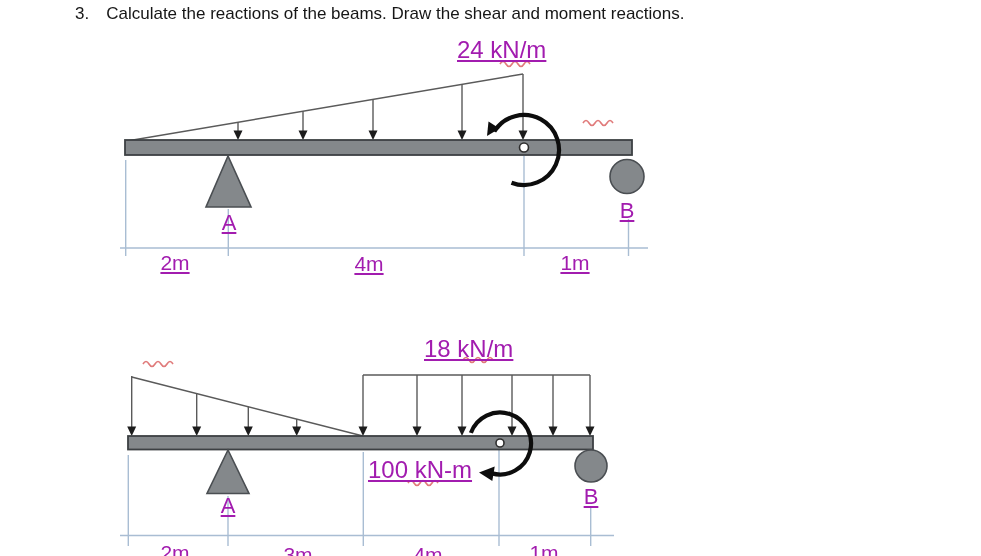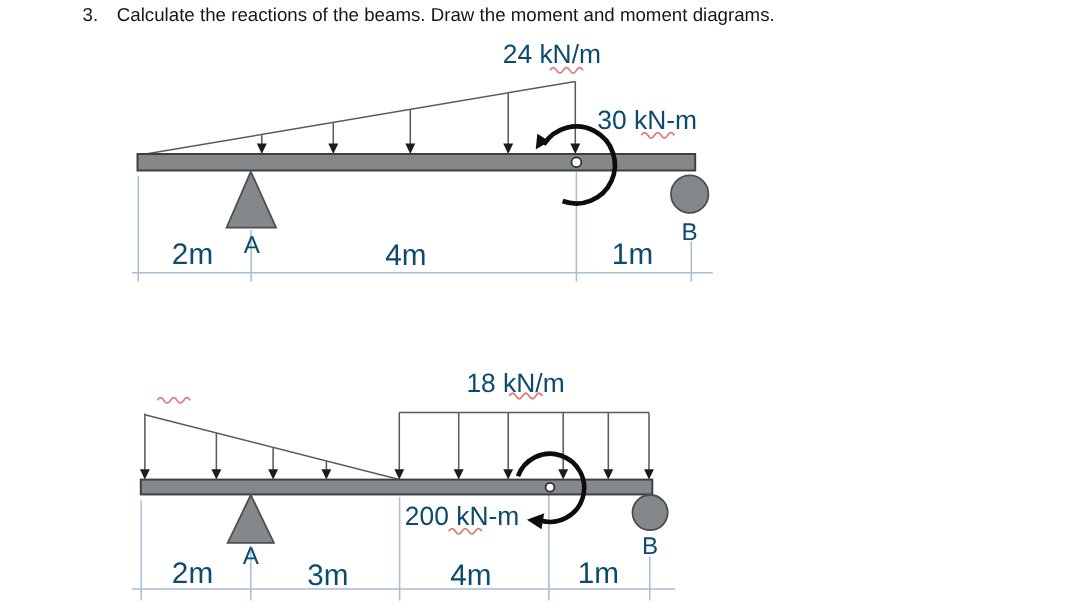--- a/index.html
+++ b/index.html
@@ -28,7 +28,7 @@
 
   <div class="hdr">
     <span>3.</span>
-    <span>Calculate the reactions of the beams. Draw the moment and moment diagrams.</span>
+    <span>Calculate the reactions of the beams. Draw the shear and moment reactions.</span>
   </div>
 
   <svg width="981" height="556" viewBox="0 0 981 556">

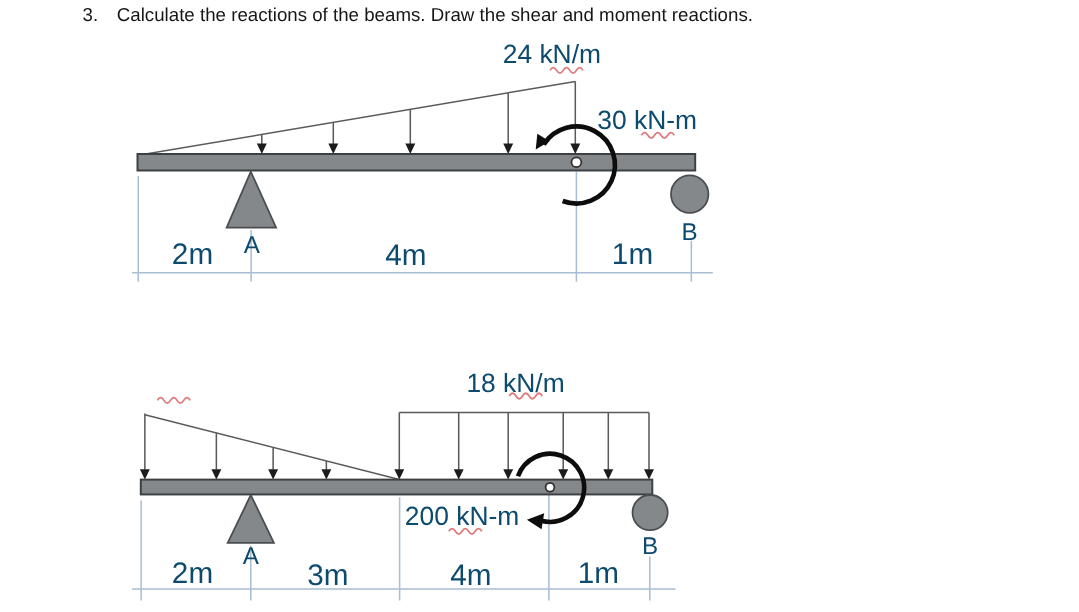--- a/index.html
+++ b/index.html
@@ -6,7 +6,7 @@
   .canvas{position:relative;width:981px;height:556px;background:#ffffff;overflow:hidden;
           font-family:"Liberation Sans","DejaVu Sans",sans-serif;color:#1f1f1f;}
   .hdr{position:absolute;left:75px;top:4px;display:flex;gap:17px;font-size:17px;color:#161616;}
-  .lbl{position:absolute;white-space:nowrap;line-height:1.08;color:#0c4a6e;}
+  .lbl{position:absolute;white-space:nowrap;line-height:1.08;color:#a21caf;text-decoration:underline;}
   .load-lbl{font-size:24px;}
   .dim-lbl{font-size:27px;transform:translateX(-50%);}
   .sup-lbl{font-size:22px;transform:translateX(-50%);}

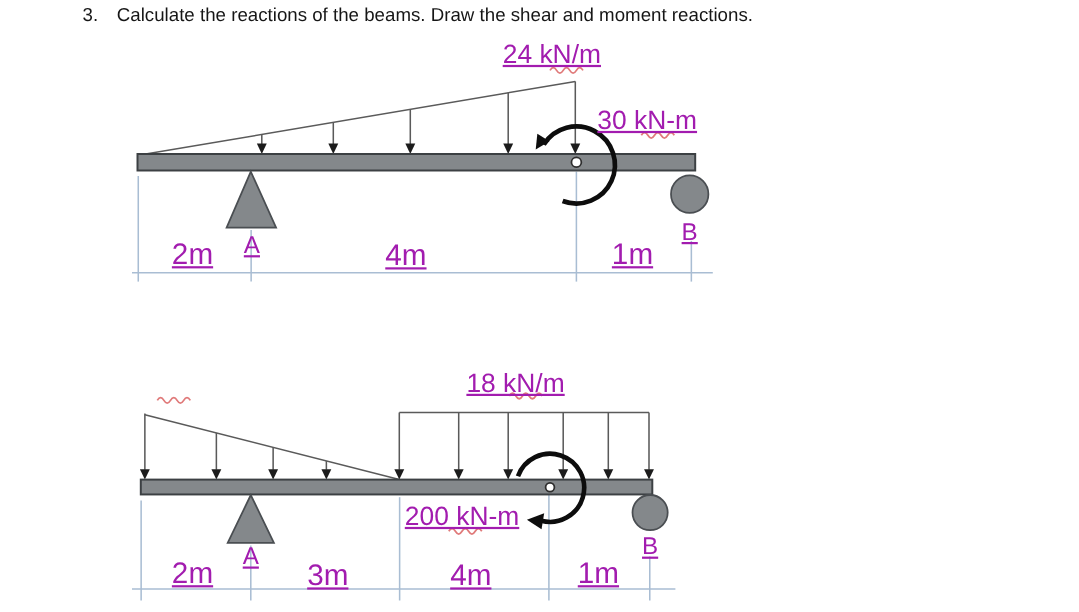--- a/index.html
+++ b/index.html
@@ -113,7 +113,6 @@
   </svg>
 
   <div class="lbl load-lbl" style="left:457px;top:37px;">24 kN/m</div>
-  <div class="lbl load-lbl" style="left:543px;top:97px;">30 kN-m</div>
   <div class="lbl sup-lbl" style="left:229px;top:211px;">A</div>
   <div class="lbl sup-lbl" style="left:627px;top:199px;">B</div>
   <div class="lbl dim-lbl" style="left:175px;top:217px;">2m</div>

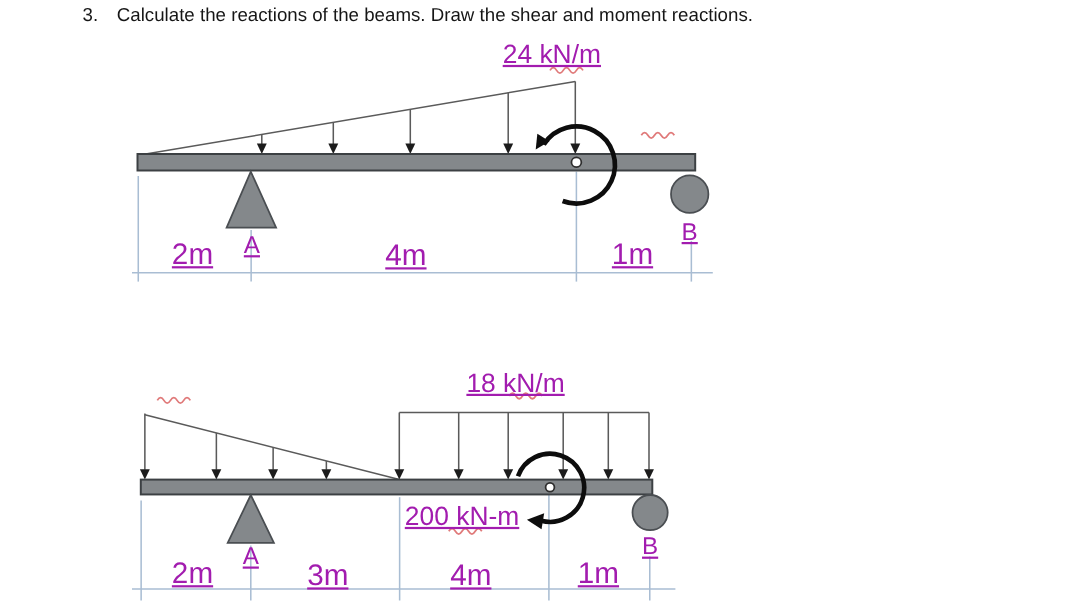--- a/index.html
+++ b/index.html
@@ -8,7 +8,7 @@
   .hdr{position:absolute;left:75px;top:4px;display:flex;gap:17px;font-size:17px;color:#161616;}
   .lbl{position:absolute;white-space:nowrap;line-height:1.08;color:#a21caf;text-decoration:underline;}
   .load-lbl{font-size:24px;}
-  .dim-lbl{font-size:27px;transform:translateX(-50%);}
+  .dim-lbl{font-size:21px;transform:translateX(-50%);margin-top:35px;}
   .sup-lbl{font-size:22px;transform:translateX(-50%);}
   svg{position:absolute;left:0;top:0;}
   .dimline{stroke:#a9bdd3;stroke-width:1.4;fill:none;}

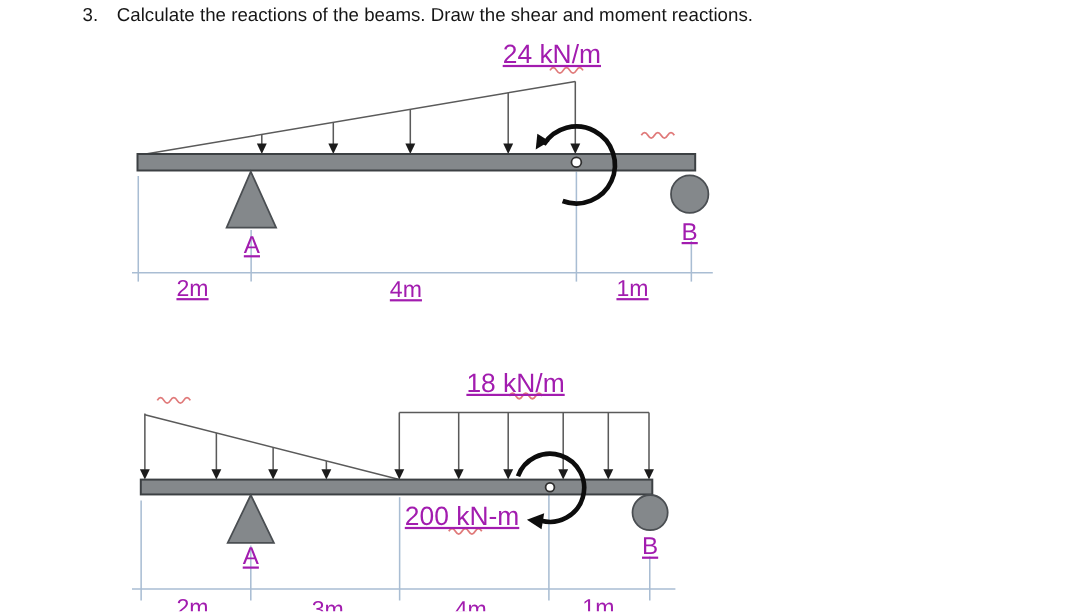--- a/index.html
+++ b/index.html
@@ -120,7 +120,7 @@
   <div class="lbl dim-lbl" style="left:575px;top:217px;">1m</div>
 
   <div class="lbl load-lbl" style="left:424px;top:336px;text-align:right;">18 kN/m</div>
-  <div class="lbl load-lbl" style="left:368px;top:457px;">200 kN-m</div>
+  <div class="lbl load-lbl" style="left:368px;top:457px;">100 kN-m</div>
   <div class="lbl sup-lbl" style="left:228px;top:494px;">A</div>
   <div class="lbl sup-lbl" style="left:591px;top:485px;">B</div>
   <div class="lbl dim-lbl" style="left:175px;top:507px;">2m</div>

